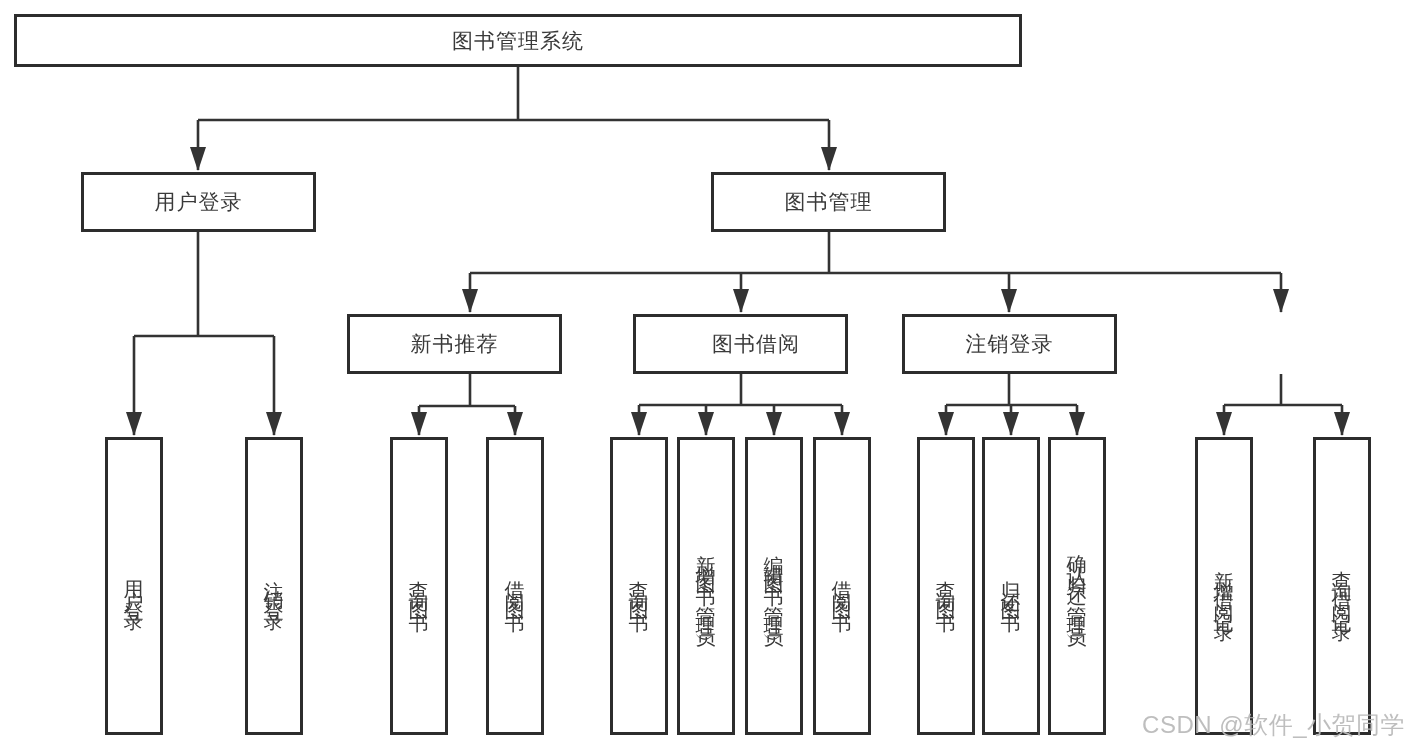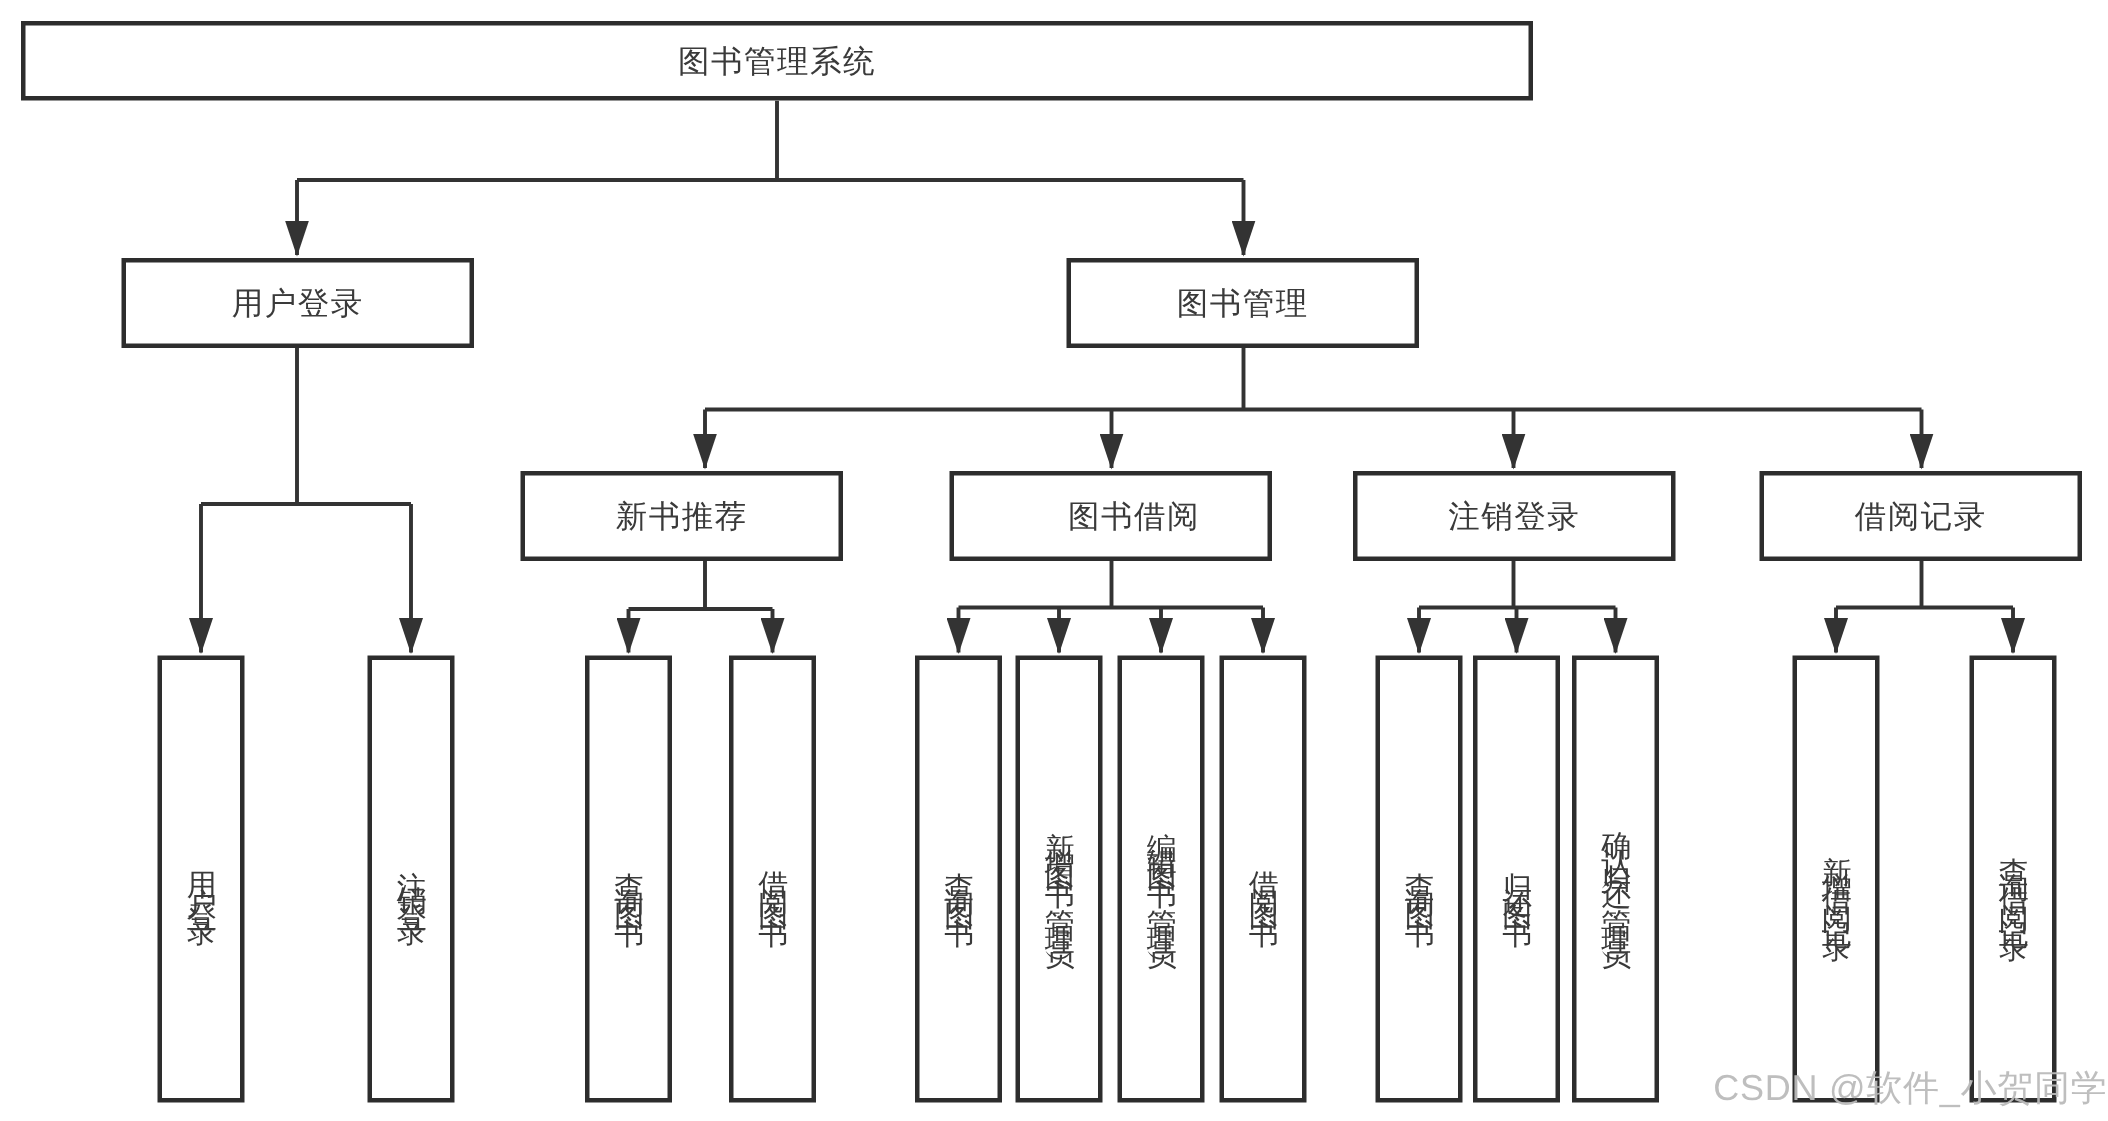--- a/index.html
+++ b/index.html
@@ -133,7 +133,6 @@
   <div class="box hbox lvl3" style="left:347px;">新书推荐</div>
   <div class="box hbox lvl3" style="left:633px;padding-left:31px;">图书借阅</div>
   <div class="box hbox lvl3" style="left:902px;">注销登录</div>
-  <div class="box hbox lvl3" style="left:1173px;">借阅记录</div>
 
   <div class="box vbox" style="left:105px;">用户登录</div>
   <div class="box vbox" style="left:245px;">注销登录</div>

